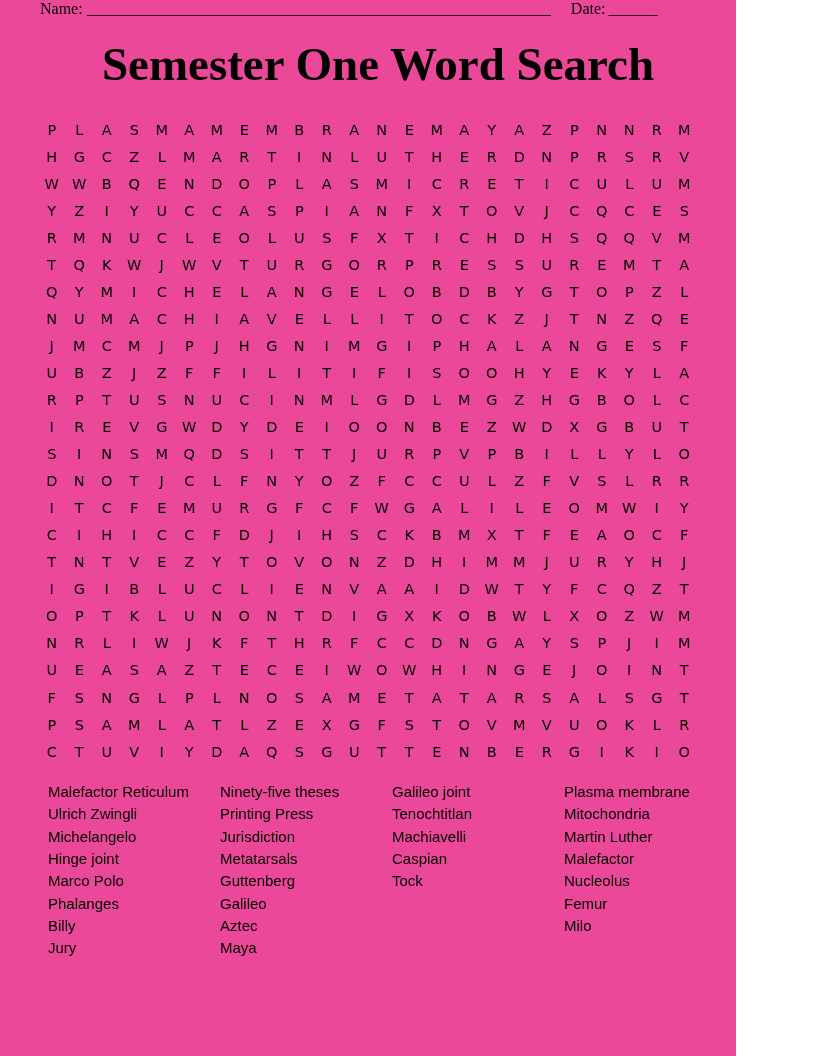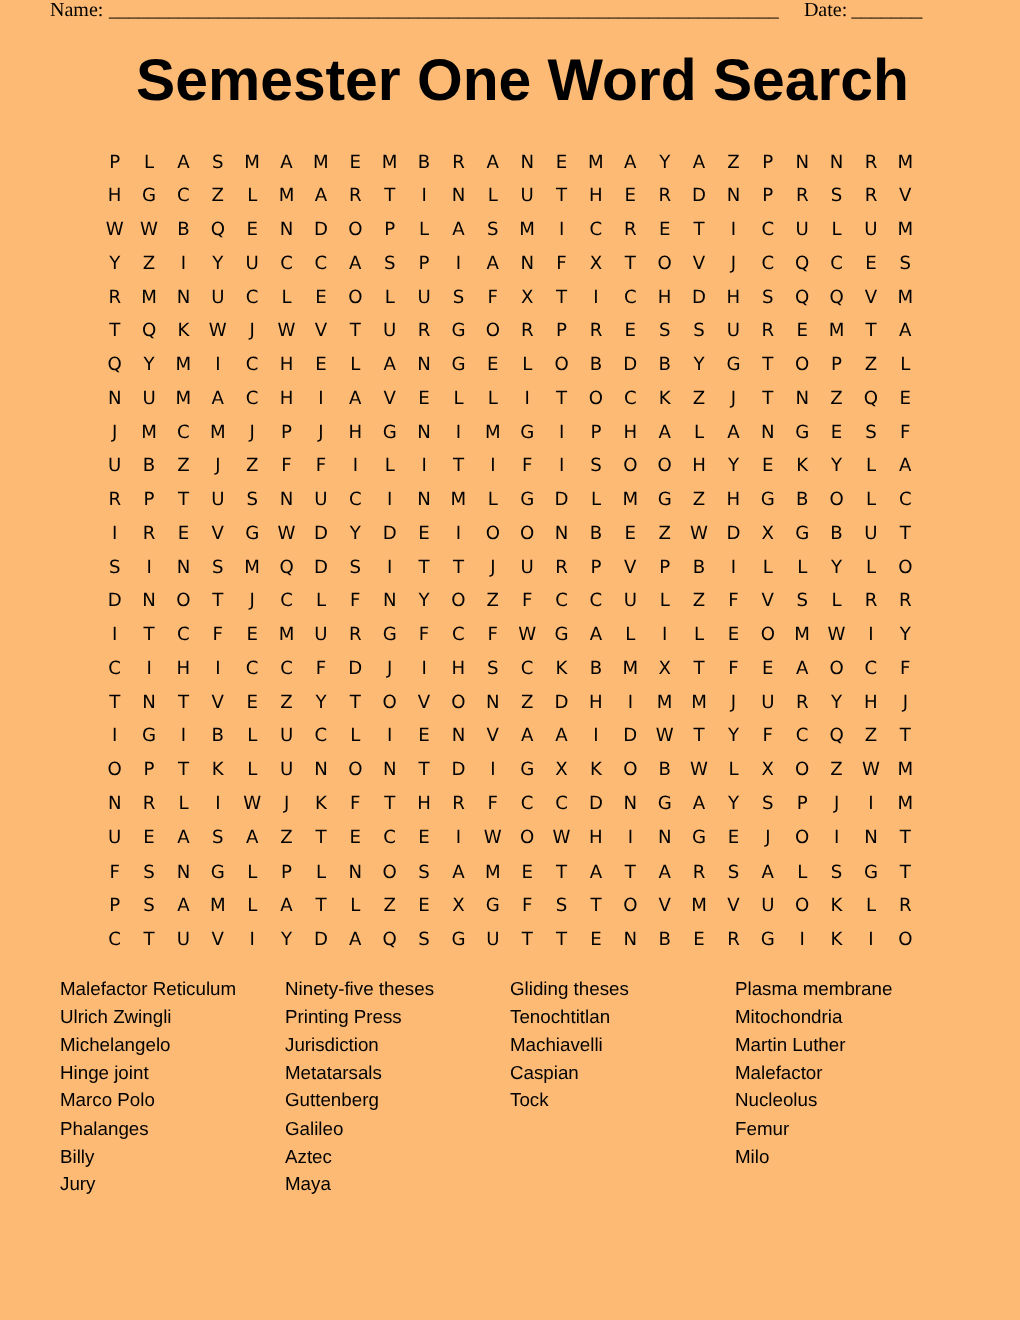--- a/index.html
+++ b/index.html
@@ -10,7 +10,7 @@
     color: #000000;
     overflow: hidden;
   }
-  .page { width: 816px; height: 1056px; position: relative; background: #fdba74; }
+  .page { width: 736px; height: 1056px; position: relative; background: #ec4899; }
 
   
   .header {

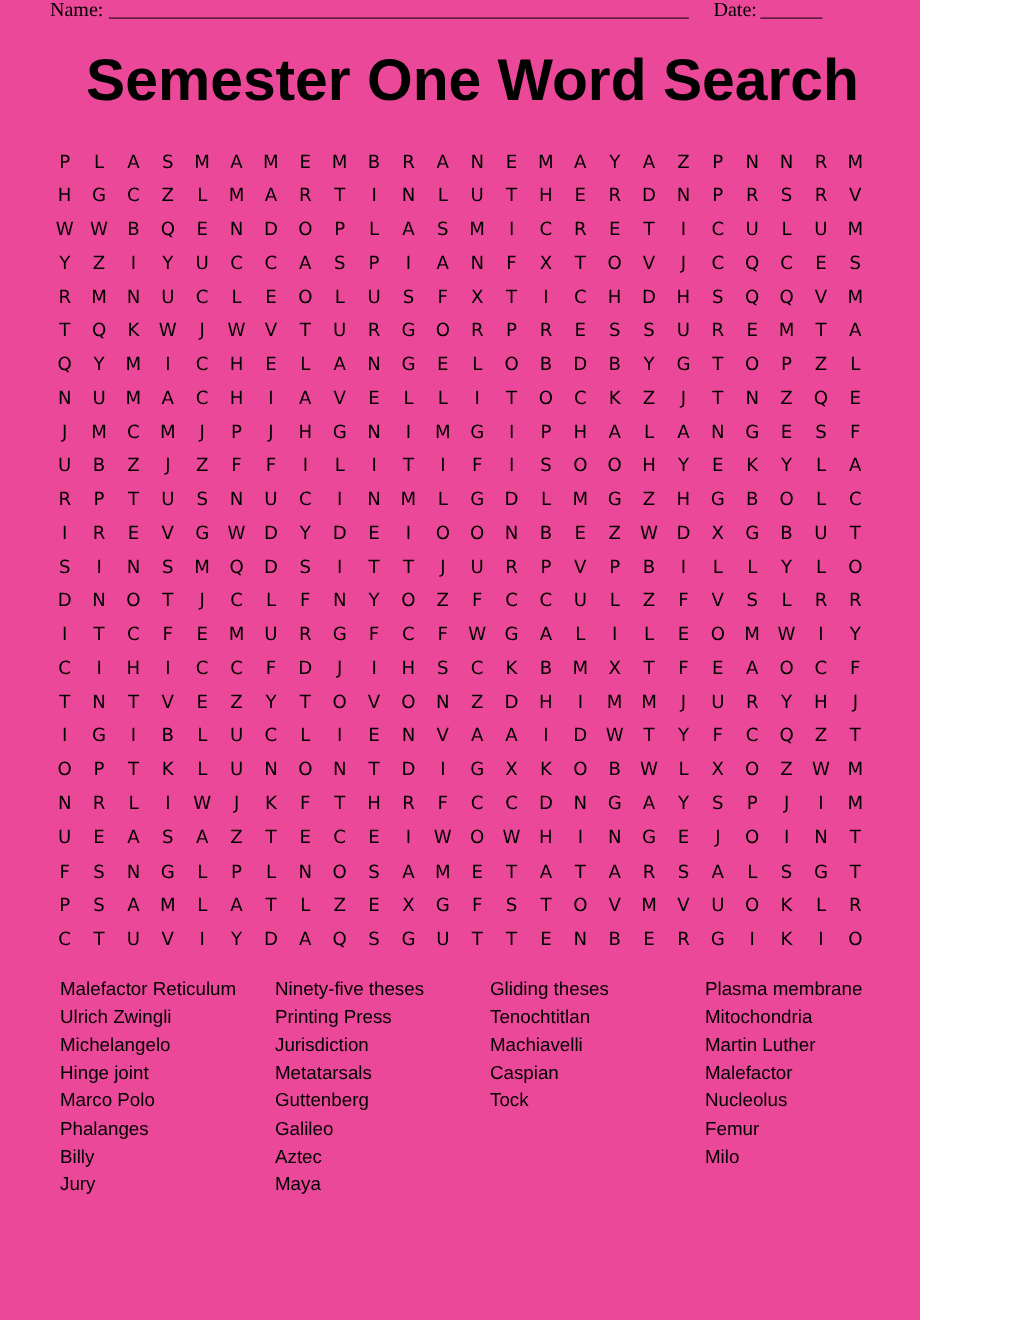--- a/index.html
+++ b/index.html
@@ -25,7 +25,7 @@
 
   
   .title {
-    font-family: Liberation Sans, sans-serif;
+    font-family: Liberation Serif, serif;
     font-weight: 700;
     font-size: 47px; line-height: 52px;
     text-align: center;

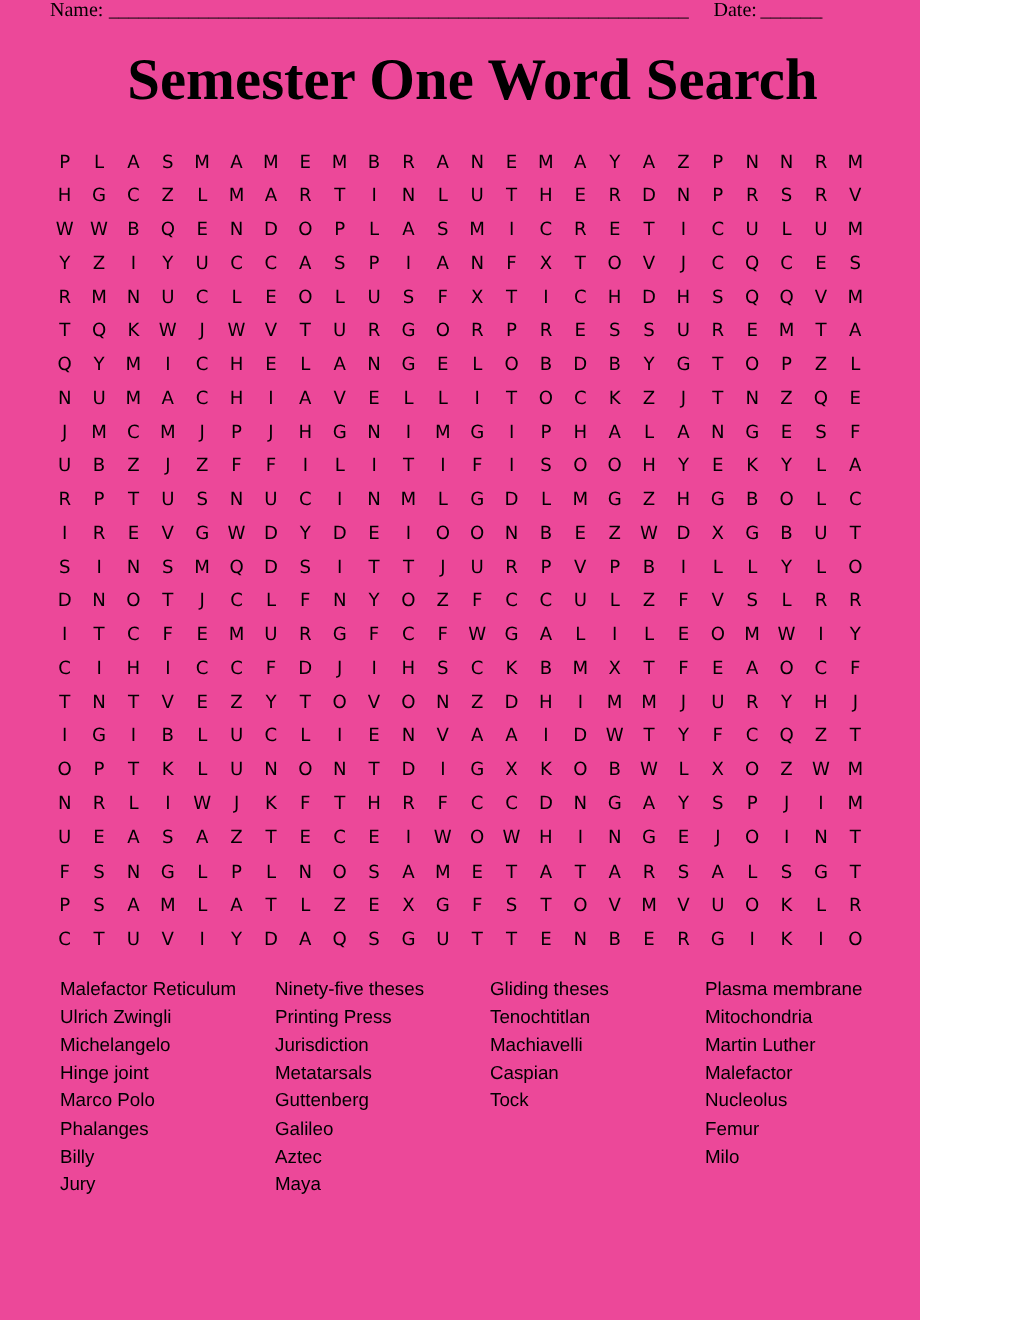--- a/index.html
+++ b/index.html
@@ -673,7 +673,7 @@
         <div class="word">Maya</div>
       </div>
       <div class="word-col">
-        <div class="word">Gliding theses</div>
+        <div class="word">Galileo joint</div>
         <div class="word">Tenochtitlan</div>
         <div class="word">Machiavelli</div>
         <div class="word">Caspian</div>

